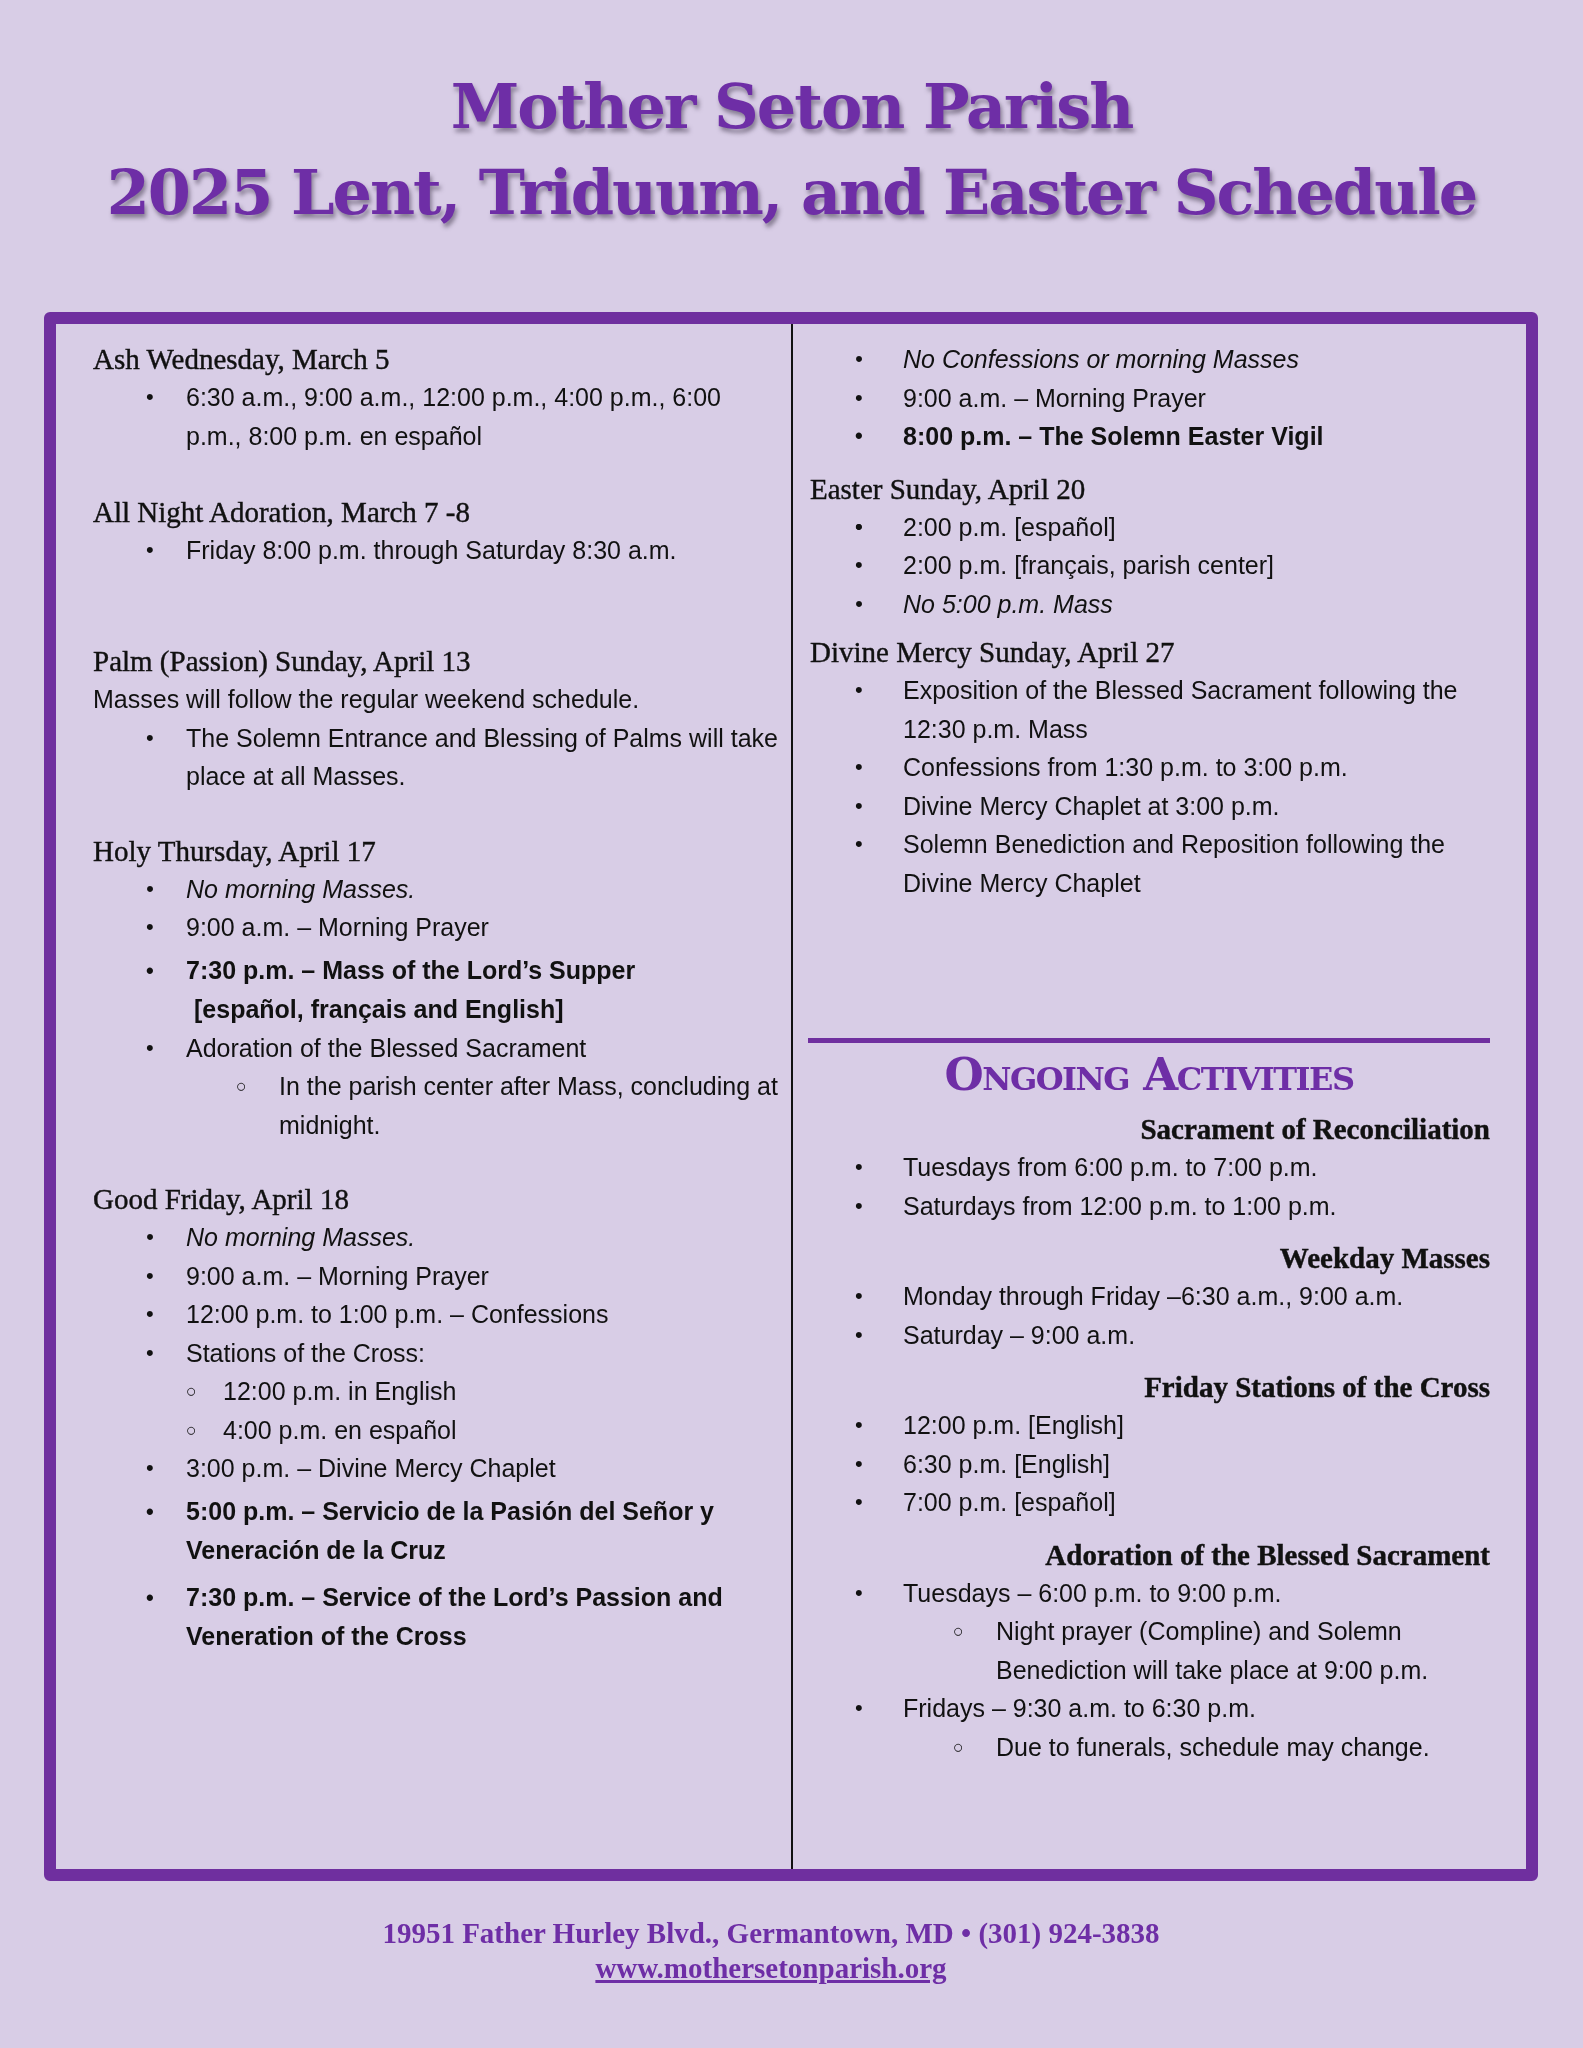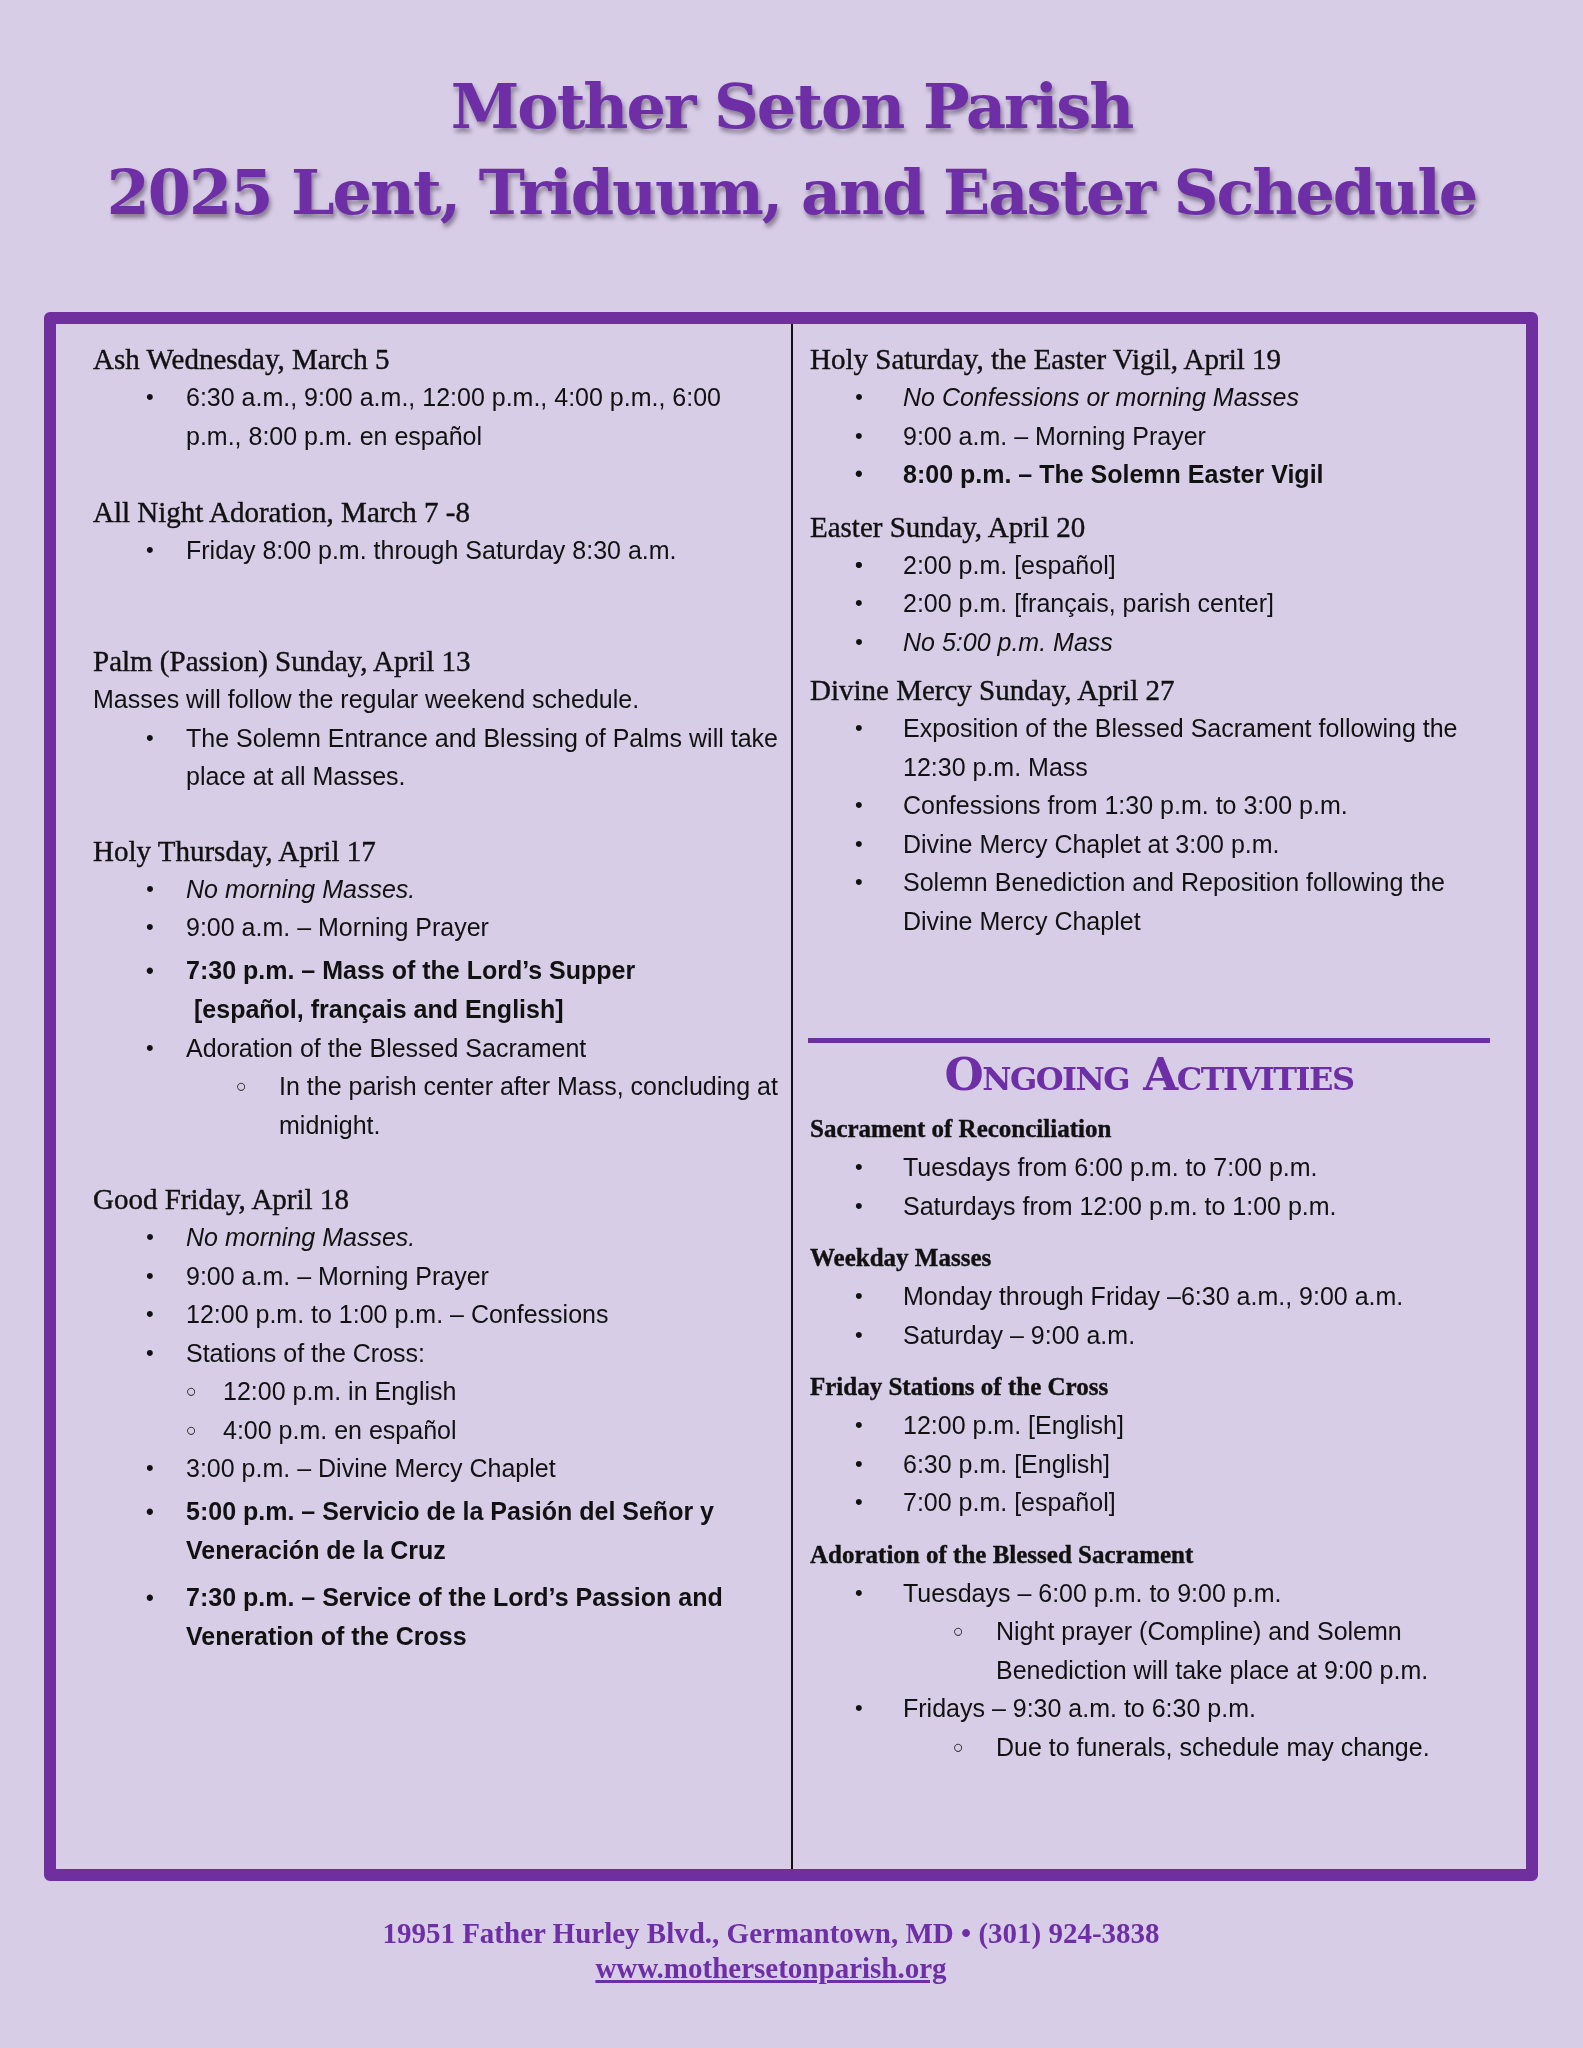--- a/index.html
+++ b/index.html
@@ -247,7 +247,6 @@
 <div class="col col-right right-item-pad">
 
   <div class="section">
-    <h2 class="sec-heading">Holy Saturday, the Easter Vigil, April 19</h2>
     <ul class="items">
       <li class="italic"><span class="bullet">•</span><span>No Confessions or morning Masses</span></li>
       <li><span class="bullet">•</span><span>9:00 a.m. – Morning Prayer</span></li>

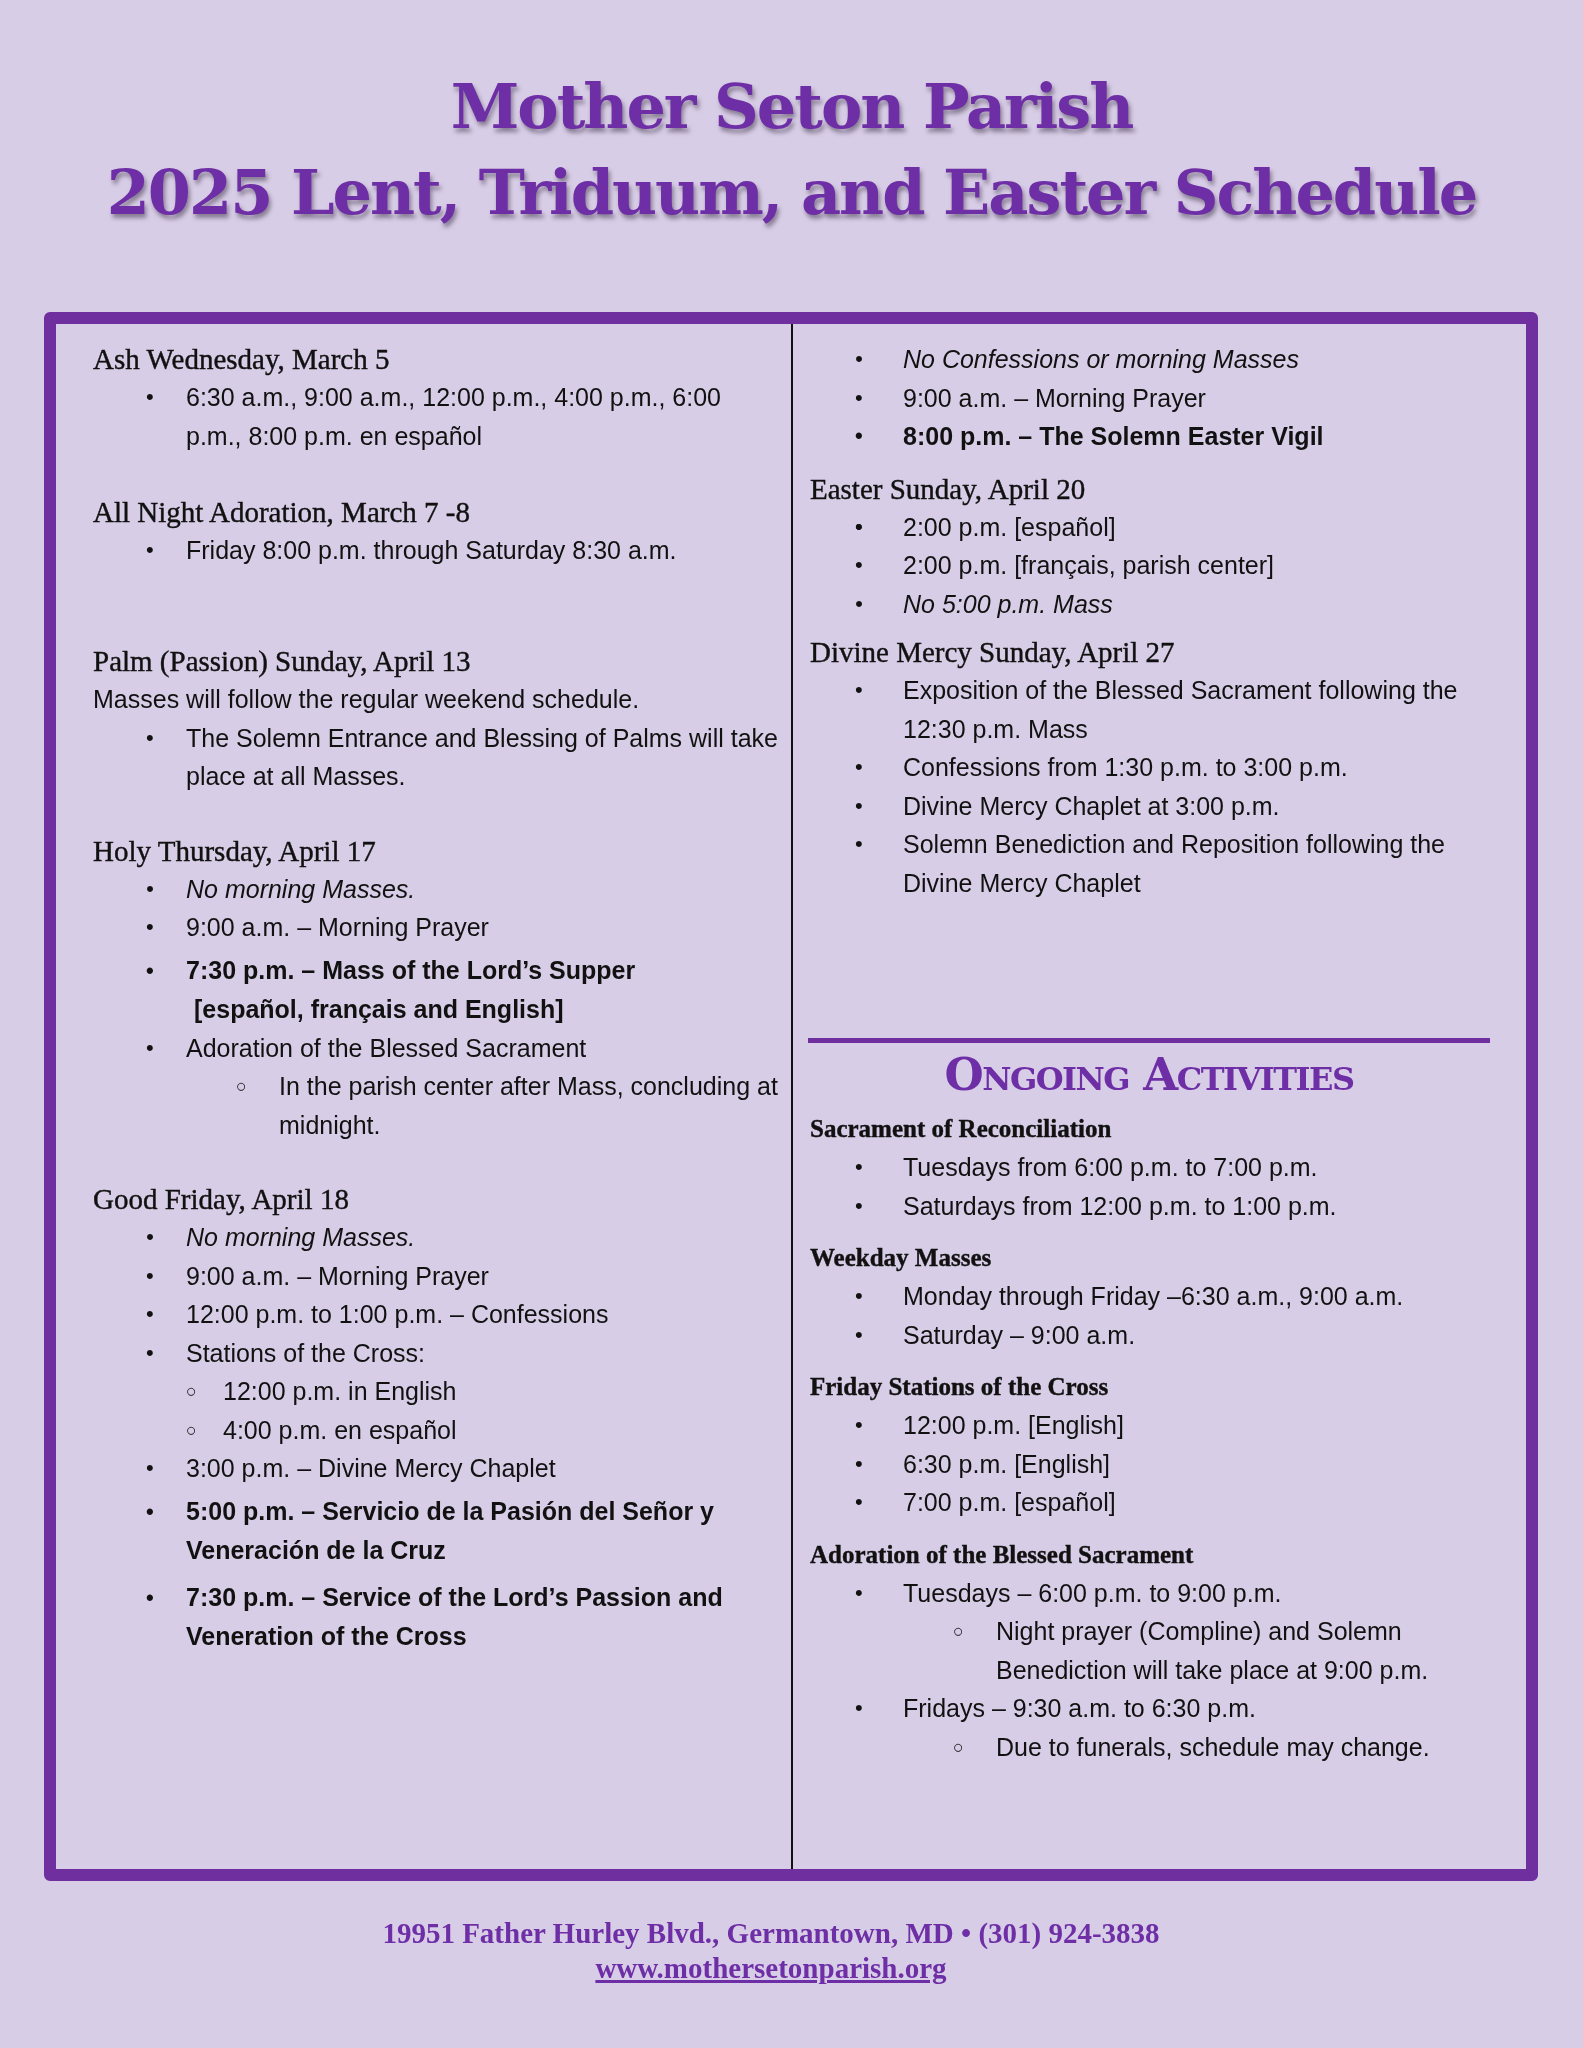--- a/index.html
+++ b/index.html
@@ -142,10 +142,10 @@
     }
     .ongoing .sub-title {
       font-family: "Liberation Serif", serif;
-      font-size: 25px;
+      font-size: 29px;
       line-height: 38px;
       -webkit-text-stroke: 0.4px #111;
-      text-align: left;
+      text-align: right;
       margin: 0;
     }
     .ongoing .block { margin-bottom: 14px; }

